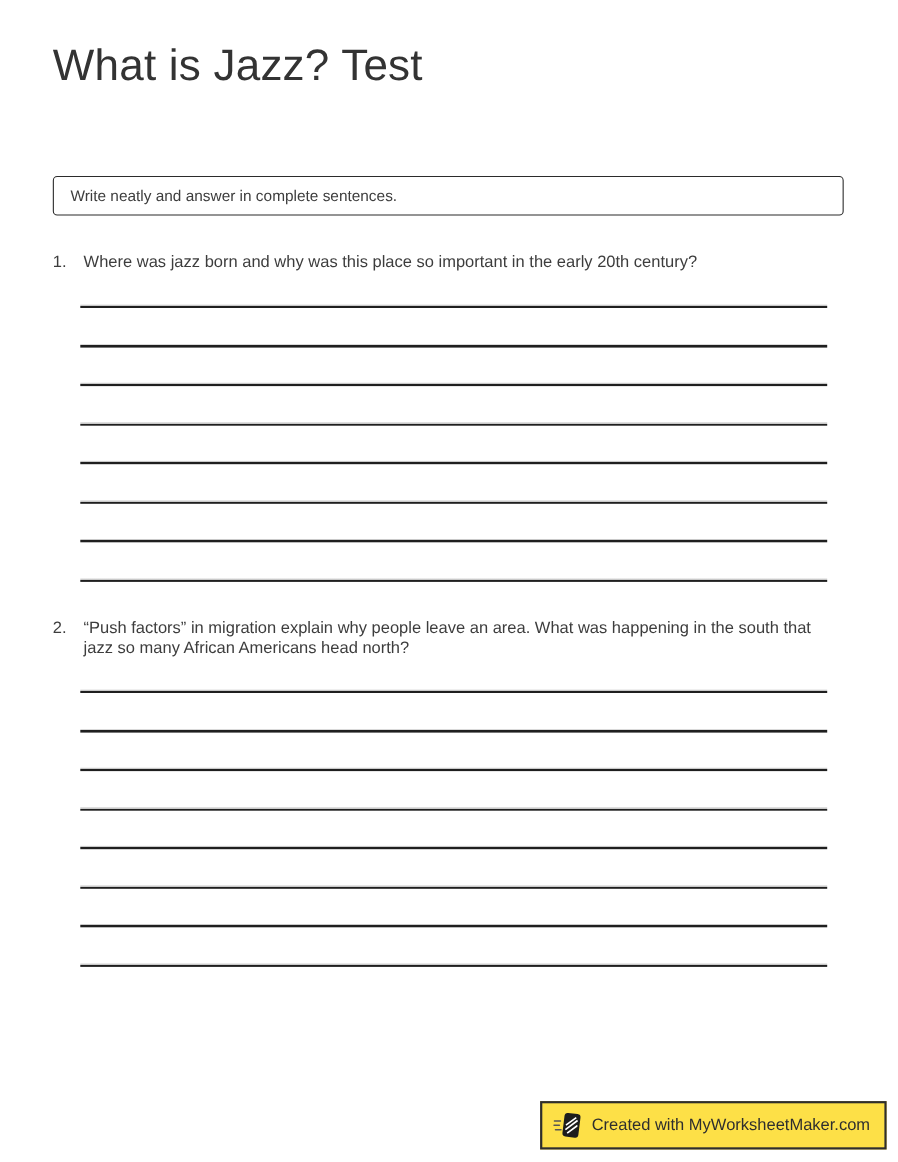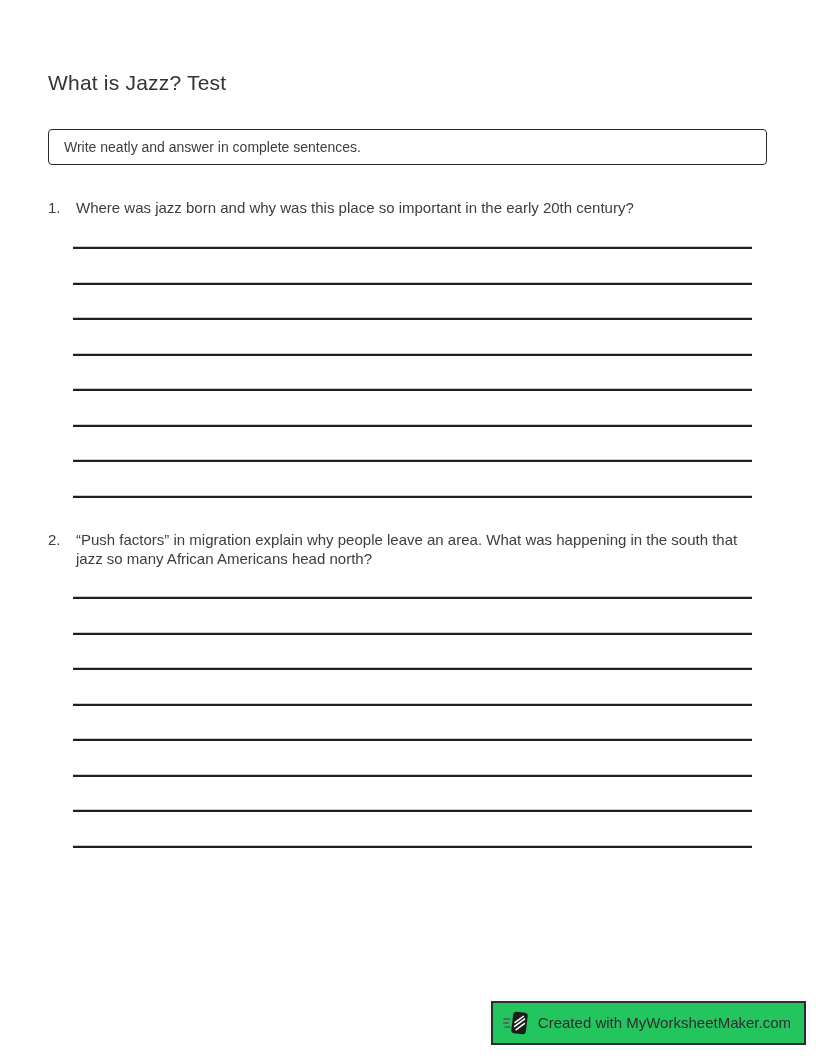--- a/index.html
+++ b/index.html
@@ -20,8 +20,8 @@
   }
   .page-title {
     margin: 0;
-    padding-top: 63px;
-    font-size: 21px;
+    padding-top: 40px;
+    font-size: 40px;
     line-height: 40px;
     font-weight: 400;
     color: #333333;

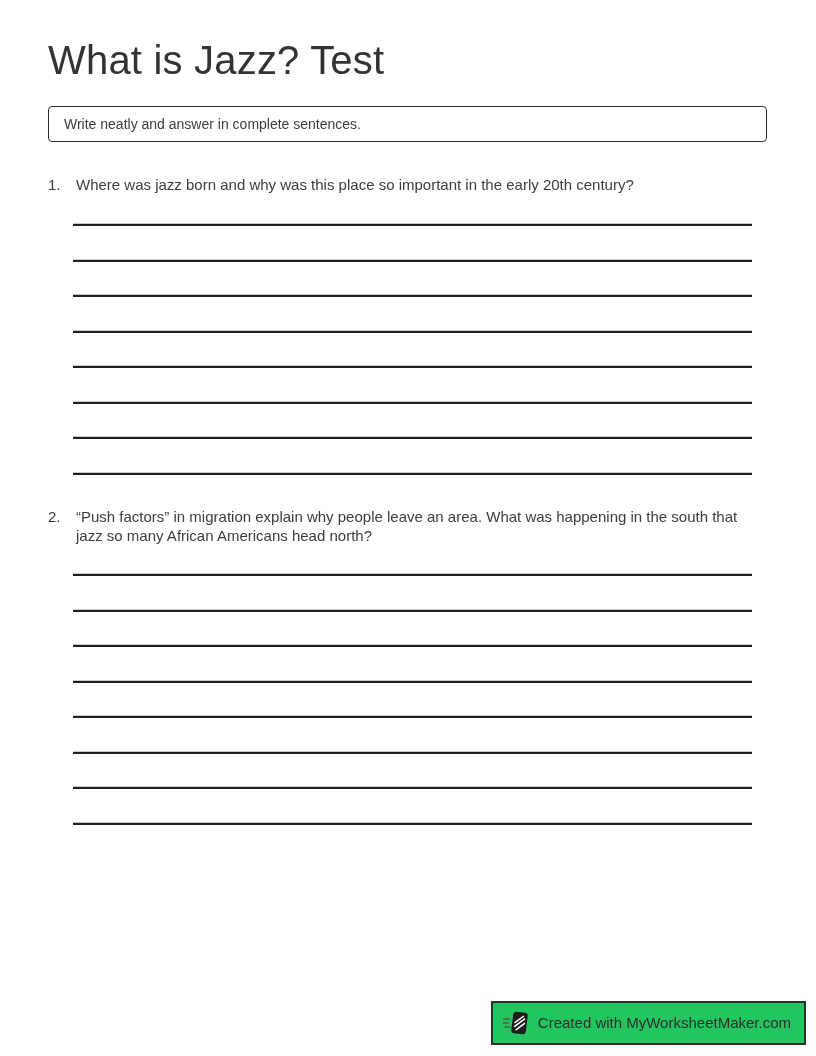--- a/index.html
+++ b/index.html
@@ -28,7 +28,7 @@
     letter-spacing: 0.2px;
   }
   .instruction-box {
-    margin-top: 26px;
+    margin-top: 80px;
     border: 1.5px solid #2b2b2b;
     border-radius: 4px;
     padding: 8px 15px;

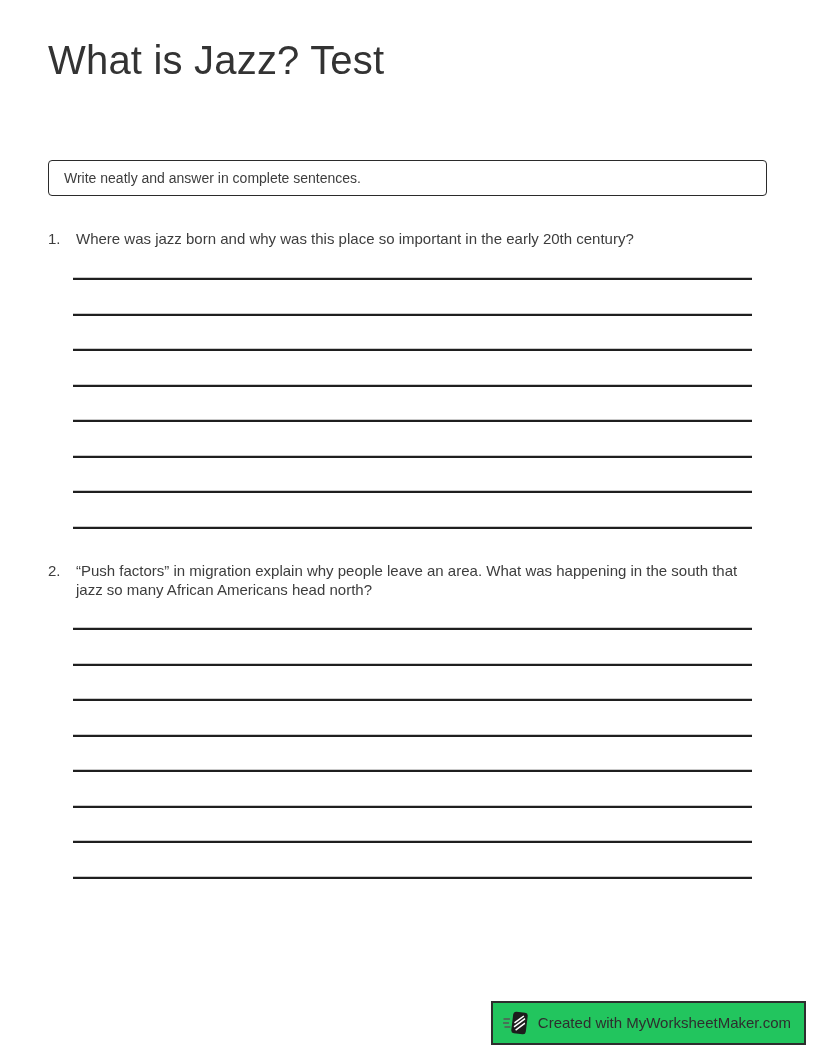--- a/index.html
+++ b/index.html
@@ -72,7 +72,7 @@
     align-items: center;
     gap: 9px;
     border: 2px solid #2e2e2e;
-    background: #22c55e;
+    background: #fde047;
     padding: 7px 13px 7px 10px;
     font-size: 15px;
     line-height: 20px;

